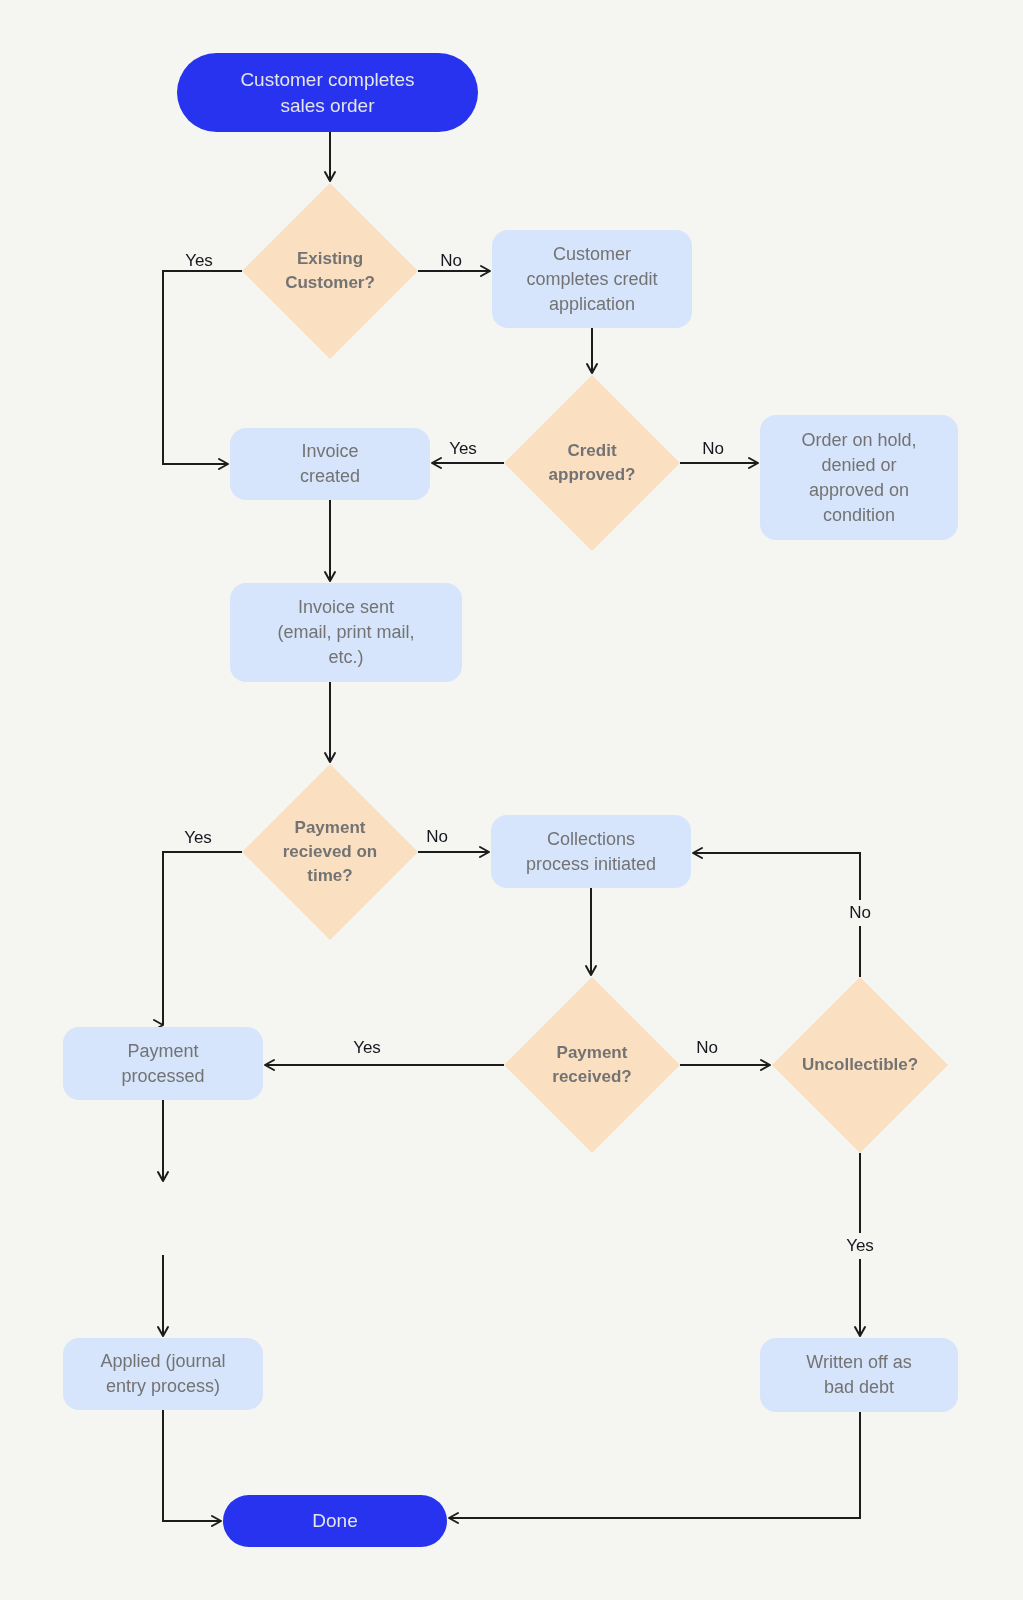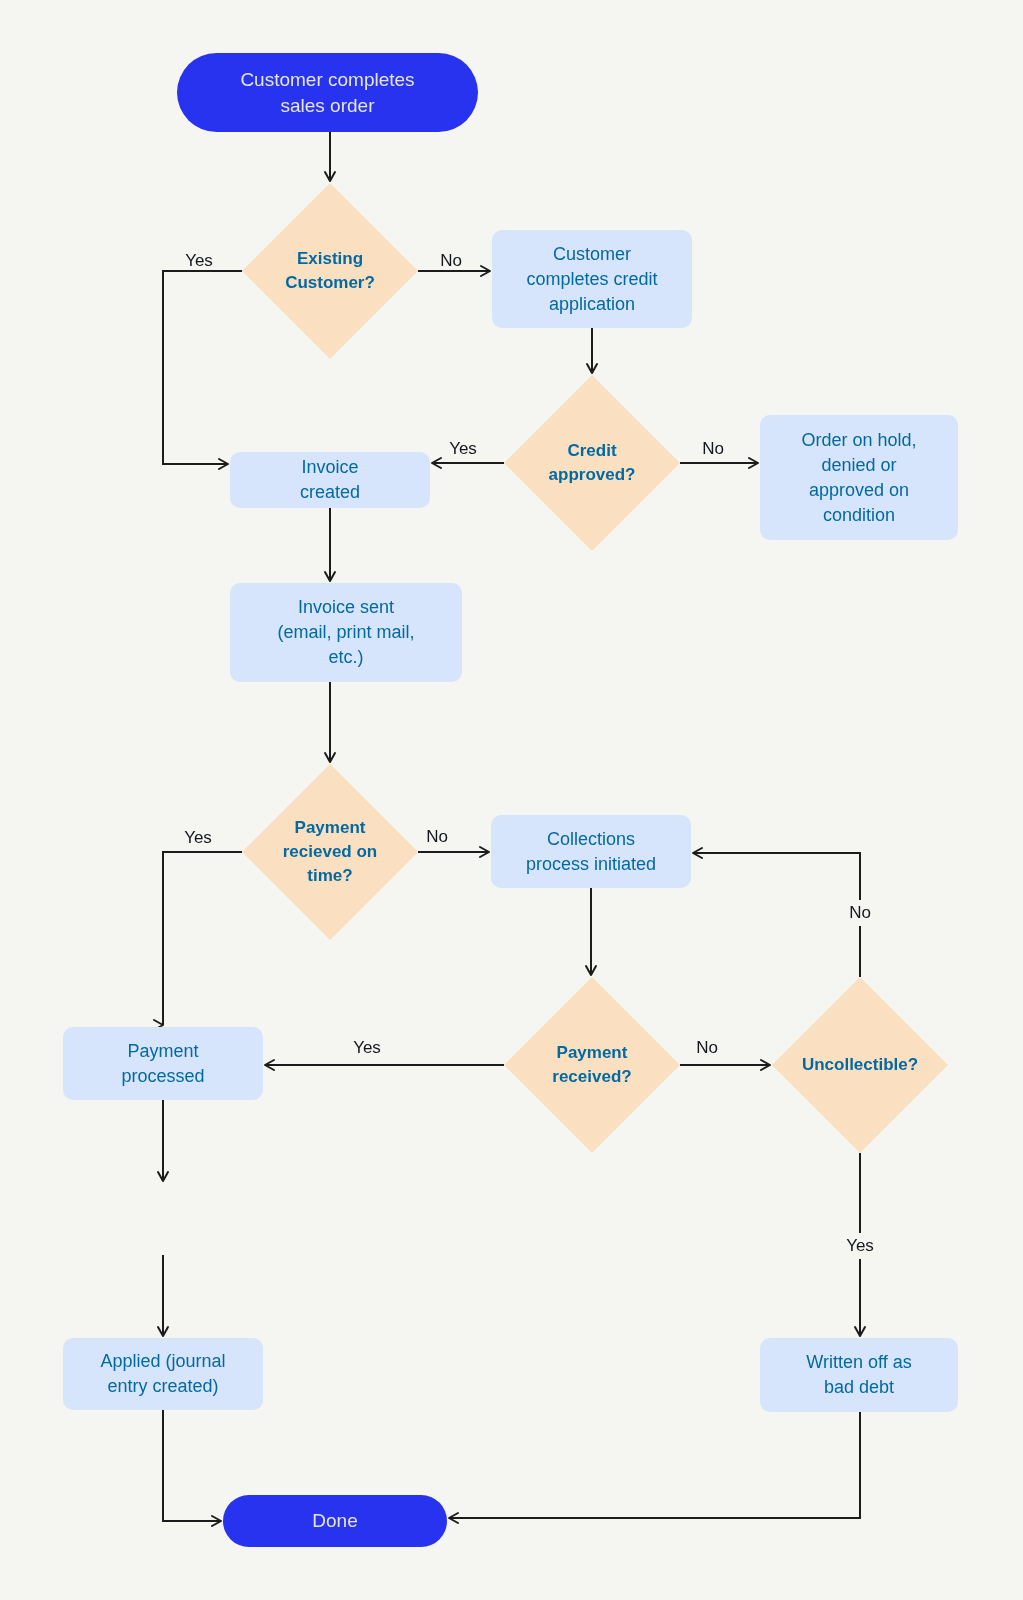--- a/index.html
+++ b/index.html
@@ -19,7 +19,7 @@
     display:flex;align-items:center;justify-content:center;
     text-align:center;
     white-space:pre-line;
-    color:#0369a1;
+    color:#737373;
     box-sizing:border-box;
   }
   .process{

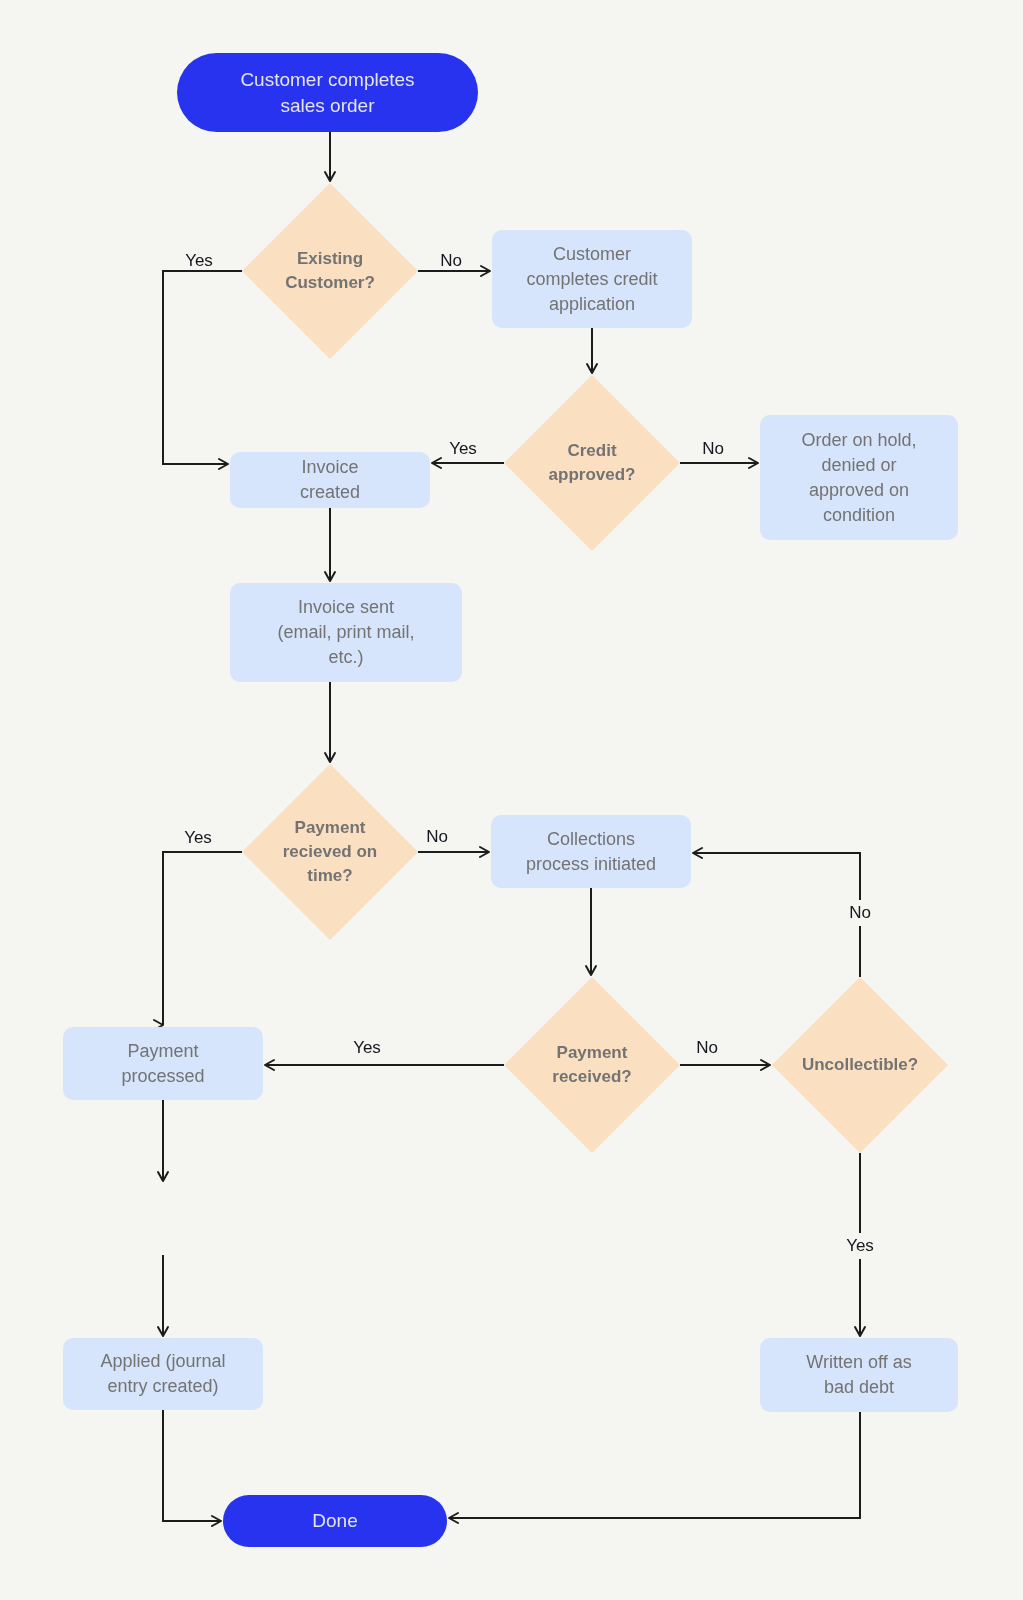--- a/index.html
+++ b/index.html
@@ -24,7 +24,7 @@
   }
   .process{
     background:#d6e5fb;
-    border-radius:10px;
+    border-radius:16px;
     font-size:18px;line-height:25px;
     font-weight:400;
     padding:16px 10px;

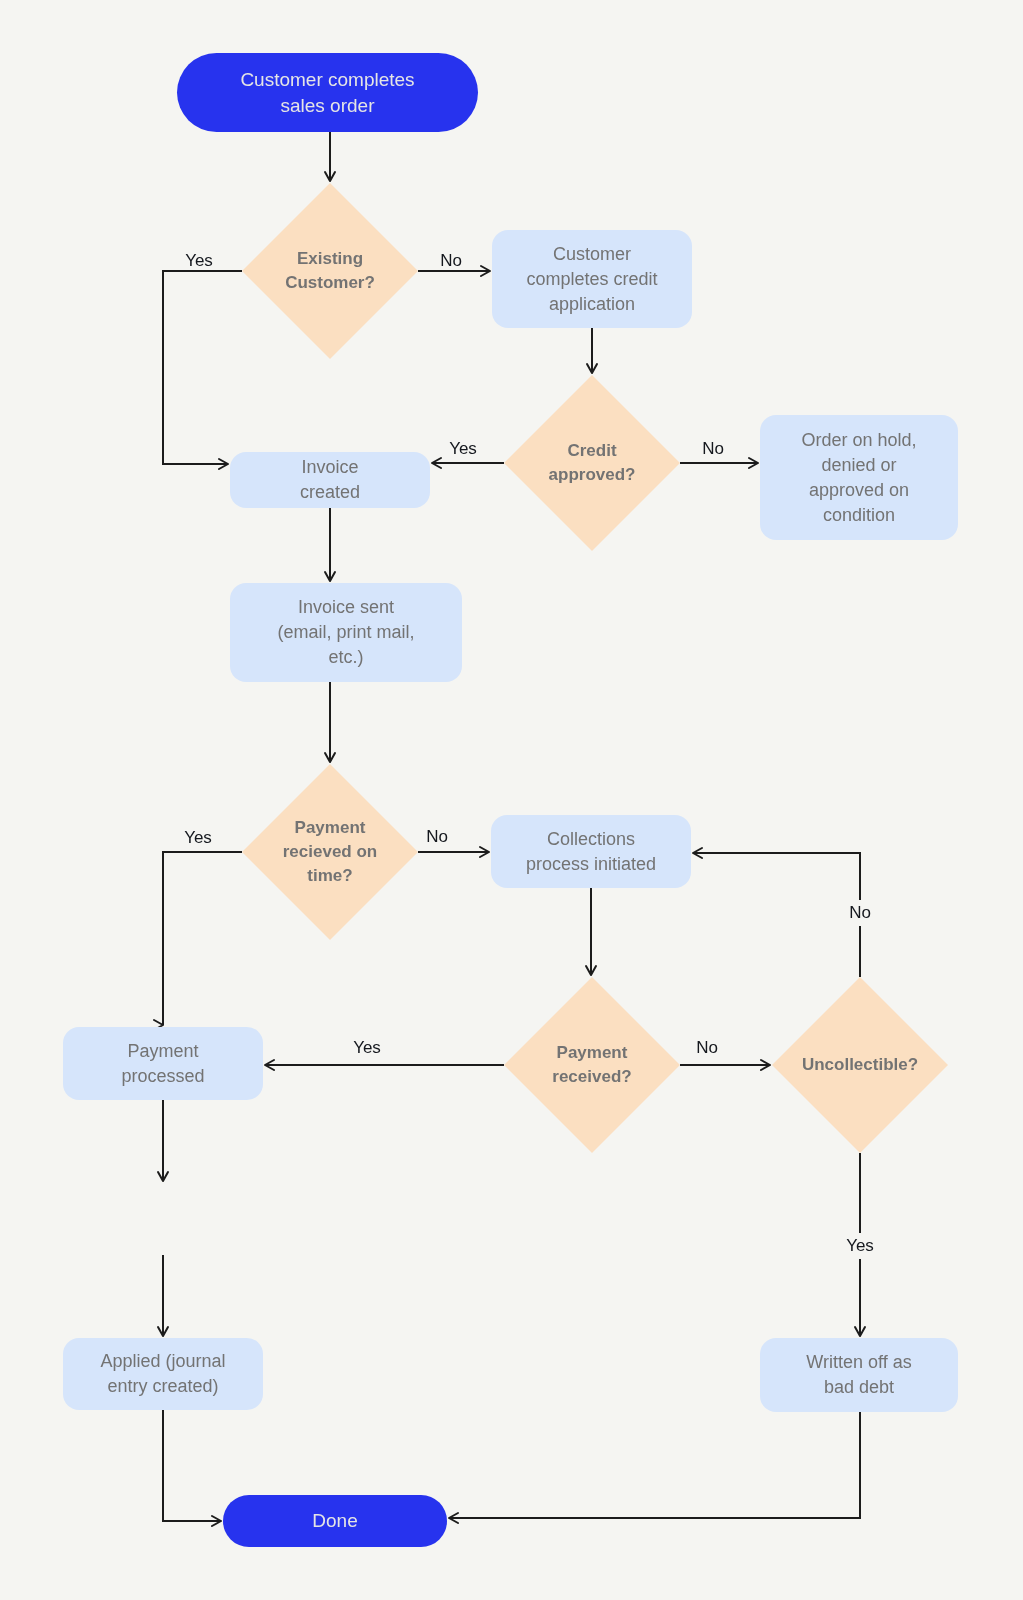--- a/index.html
+++ b/index.html
@@ -106,7 +106,7 @@
 approved on
 condition</div>
 
-  <div class="node process" style="left:230px;top:452px;width:200px;height:56px;">Invoice
+  <div class="node process" style="left:230px;top:428px;width:200px;height:72px;">Invoice
 created</div>
 
   <div class="node process" style="left:230px;top:583px;width:232px;height:99px;">Invoice sent

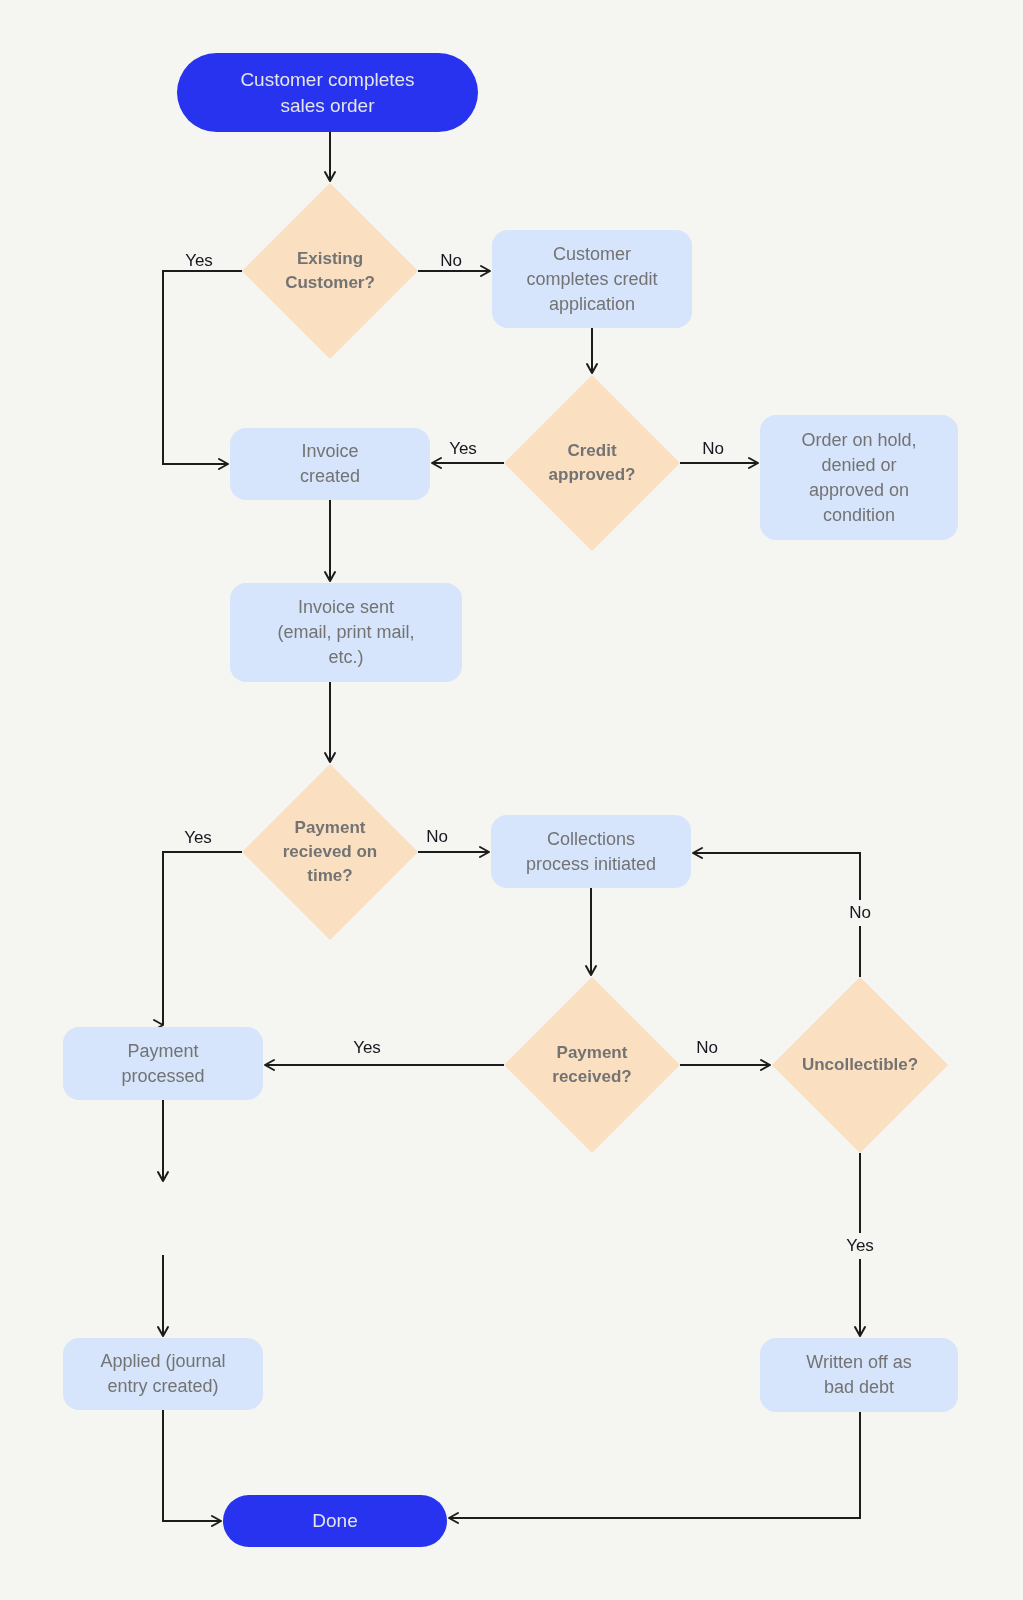--- a/index.html
+++ b/index.html
@@ -130,7 +130,7 @@
 
 
   <div class="node process" style="left:63px;top:1338px;width:200px;height:72px;">Applied (journal
-entry created)</div>
+entry process)</div>
 
   <div class="node process" style="left:760px;top:1338px;width:198px;height:74px;">Written off as
 bad debt</div>

